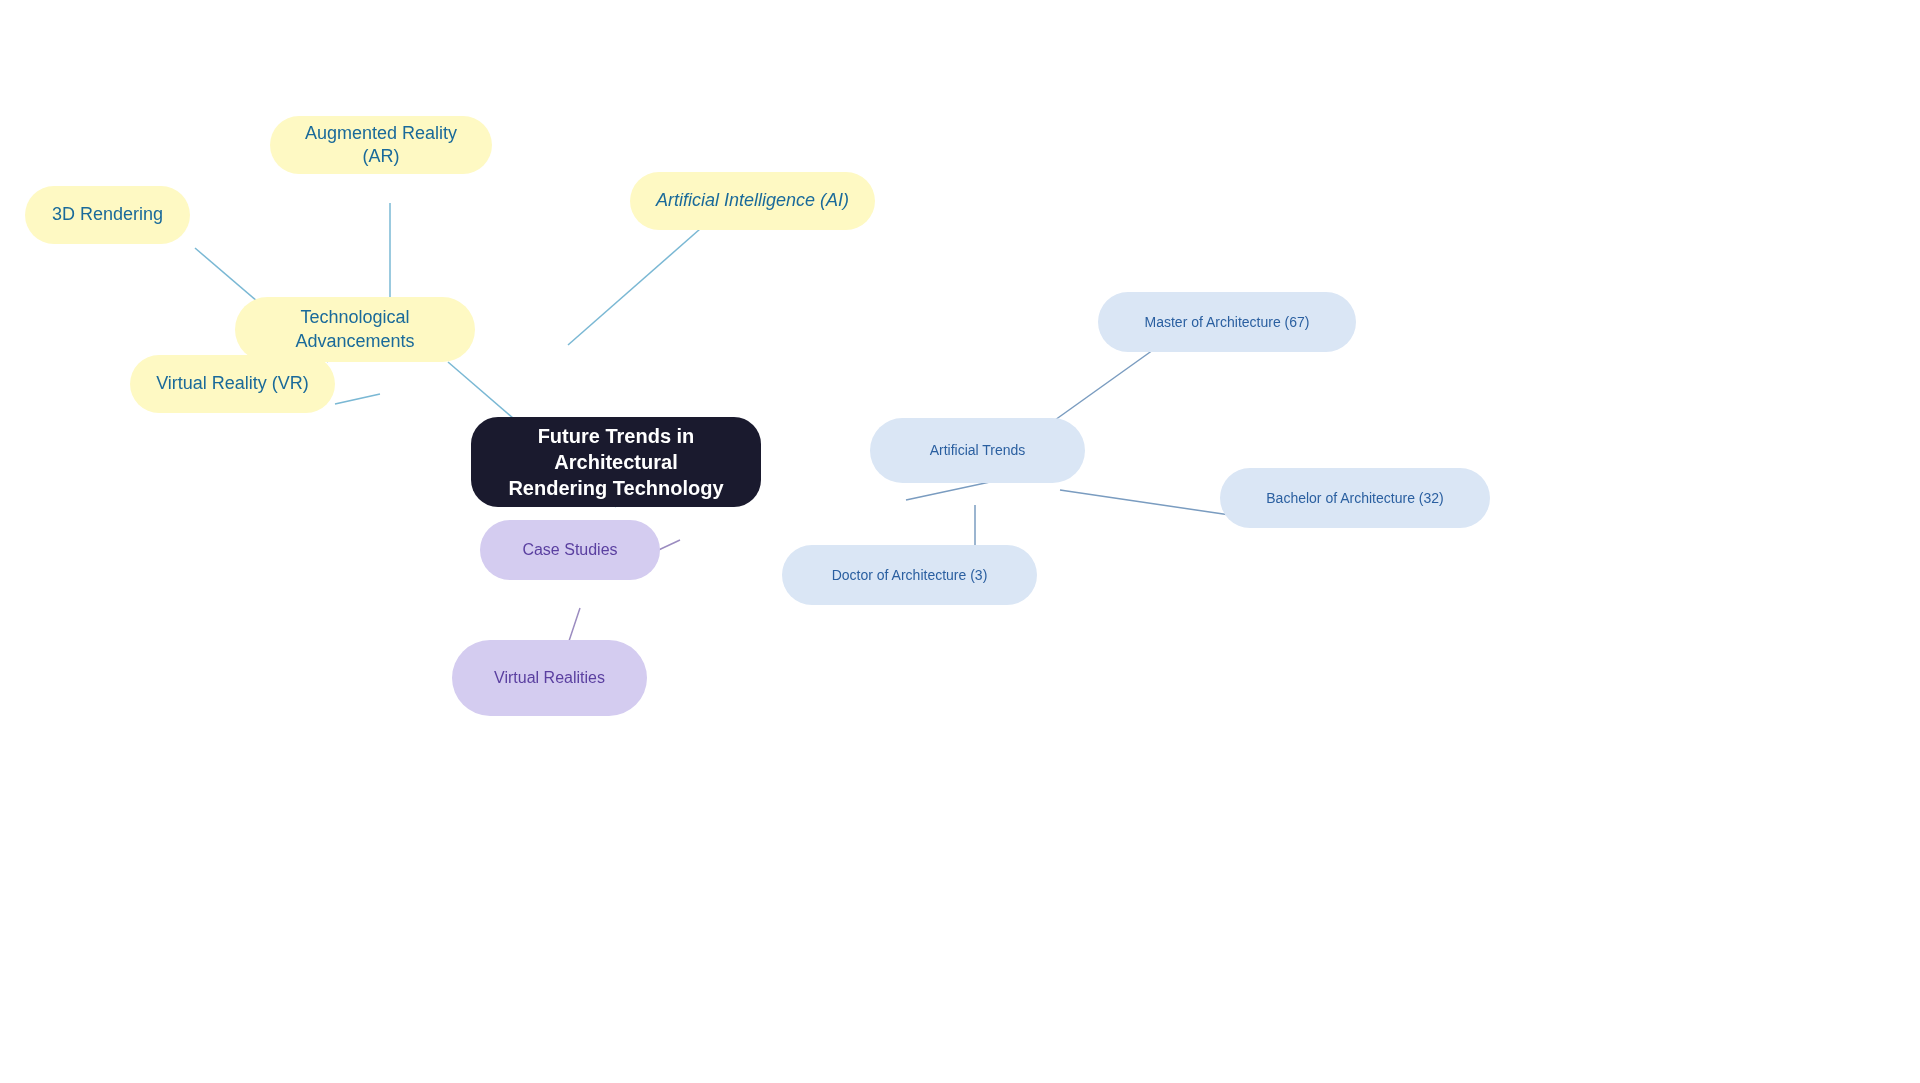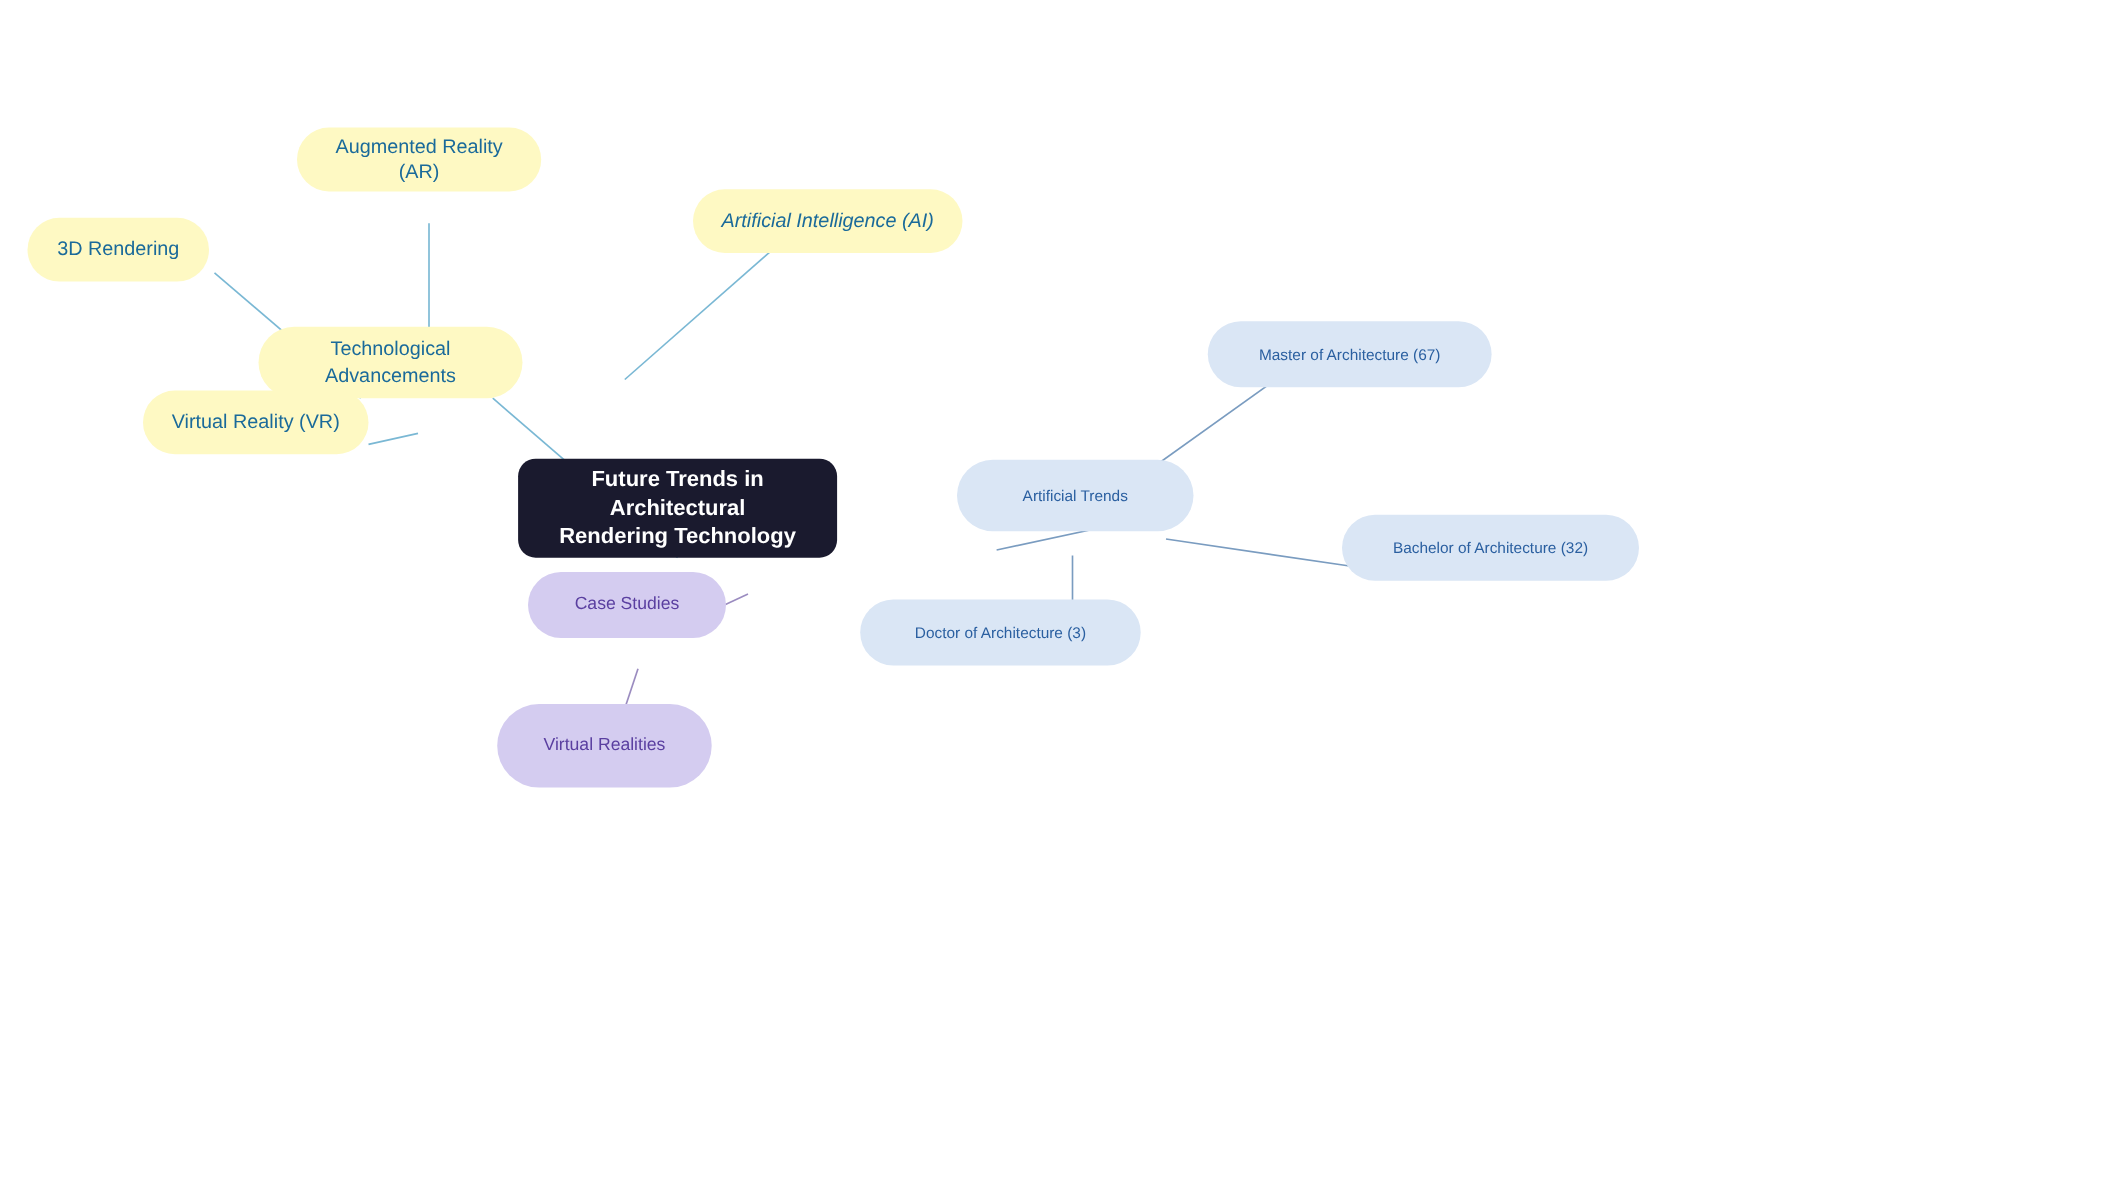--- a/index.html
+++ b/index.html
@@ -111,7 +111,7 @@
   <span>Augmented Reality (AR)</span>
 </div>
 
-<div class="node node-cyan" style="left: 25px; top: 198px; width: 165px; height: 58px;">
+<div class="node node-cyan" style="left: 25px; top: 186px; width: 165px; height: 58px;">
   <span>3D Rendering</span>
 </div>
 

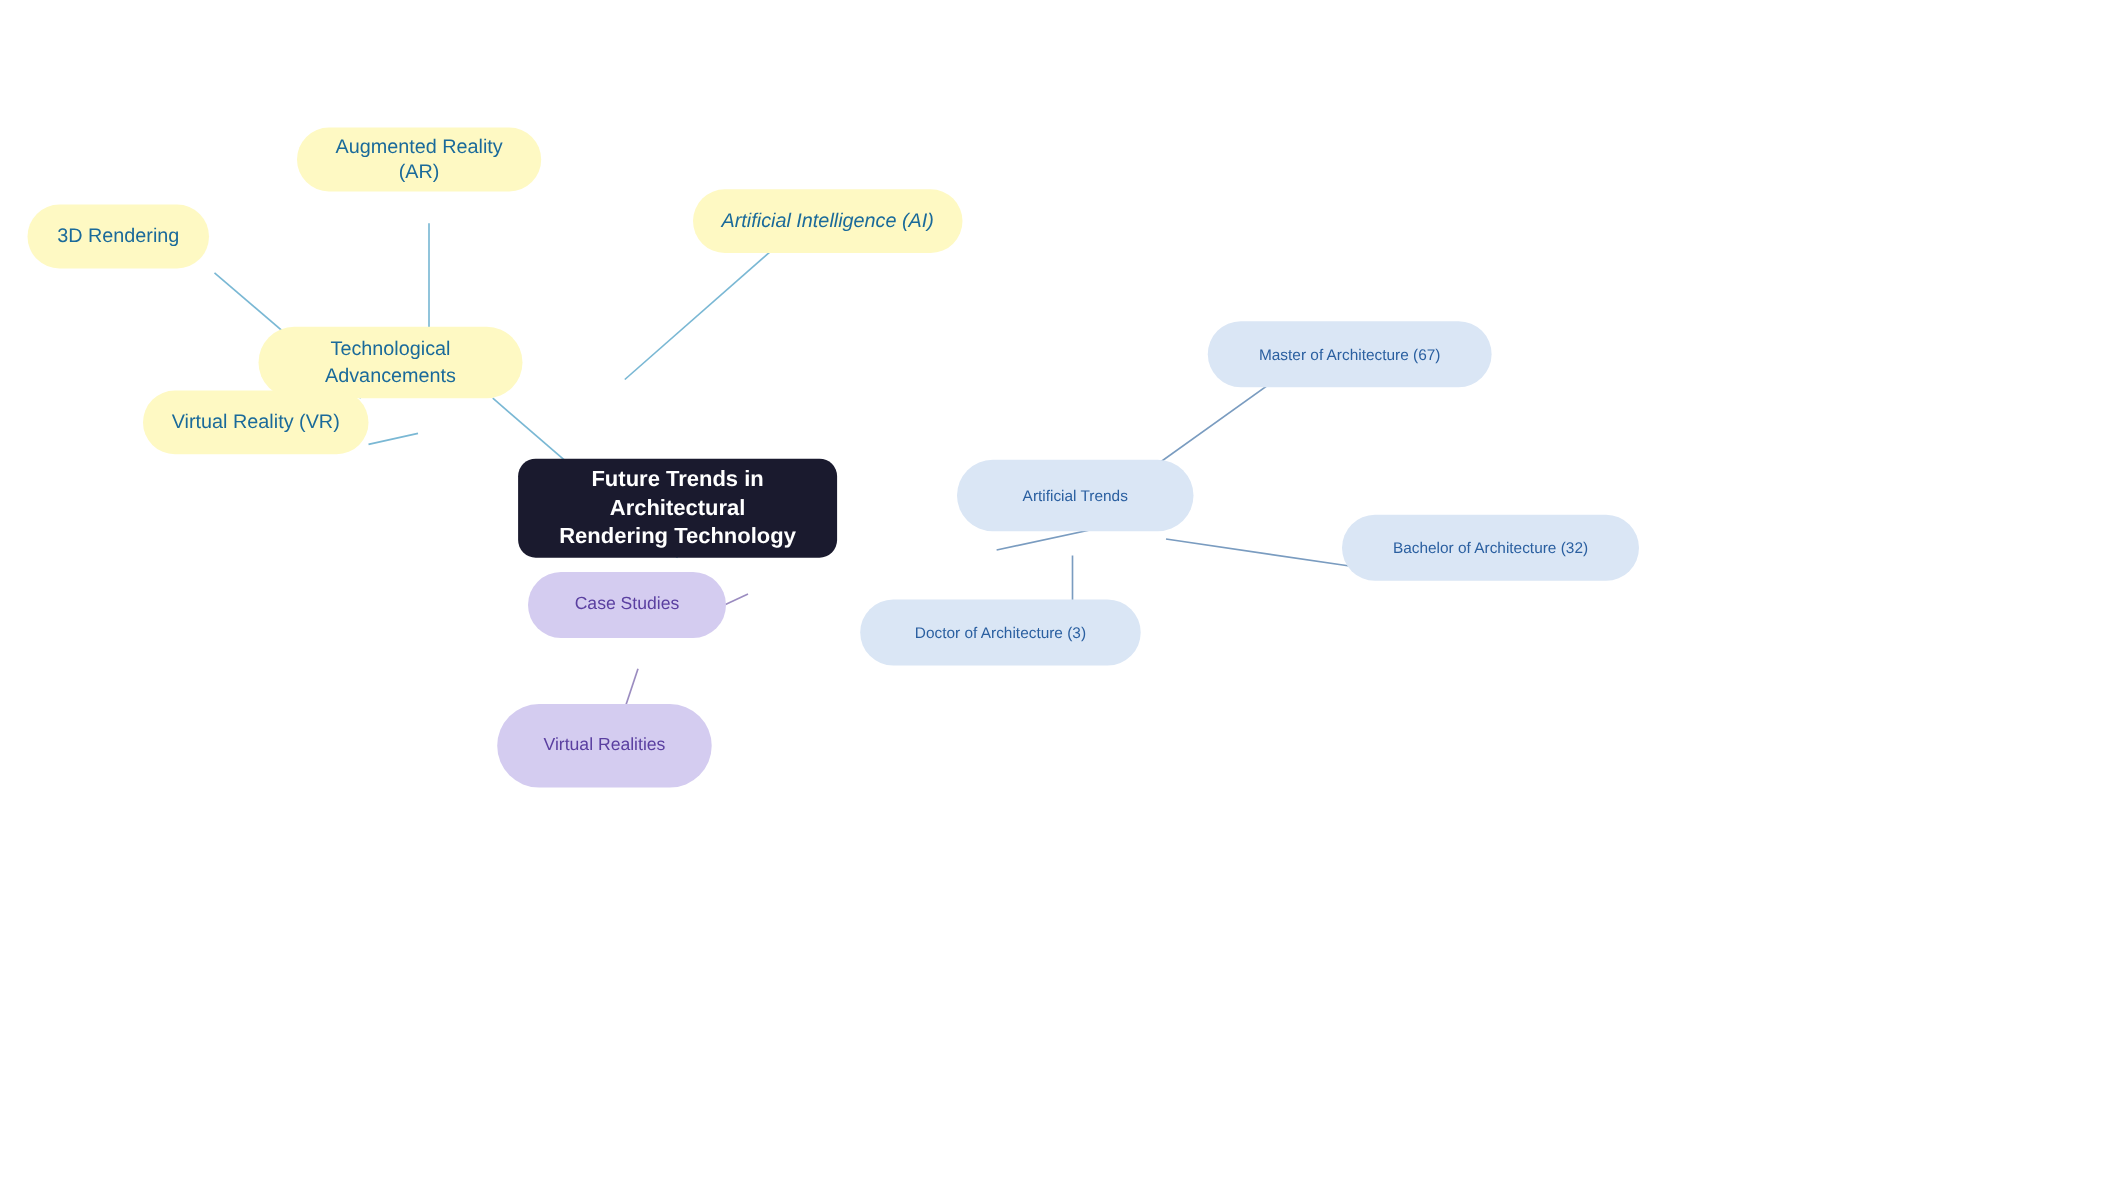--- a/index.html
+++ b/index.html
@@ -43,7 +43,7 @@
       font-weight: 600;
       width: 290px;
       height: 90px;
-      border-radius: 16px;
+      border-radius: 27px;
     }
 
     

